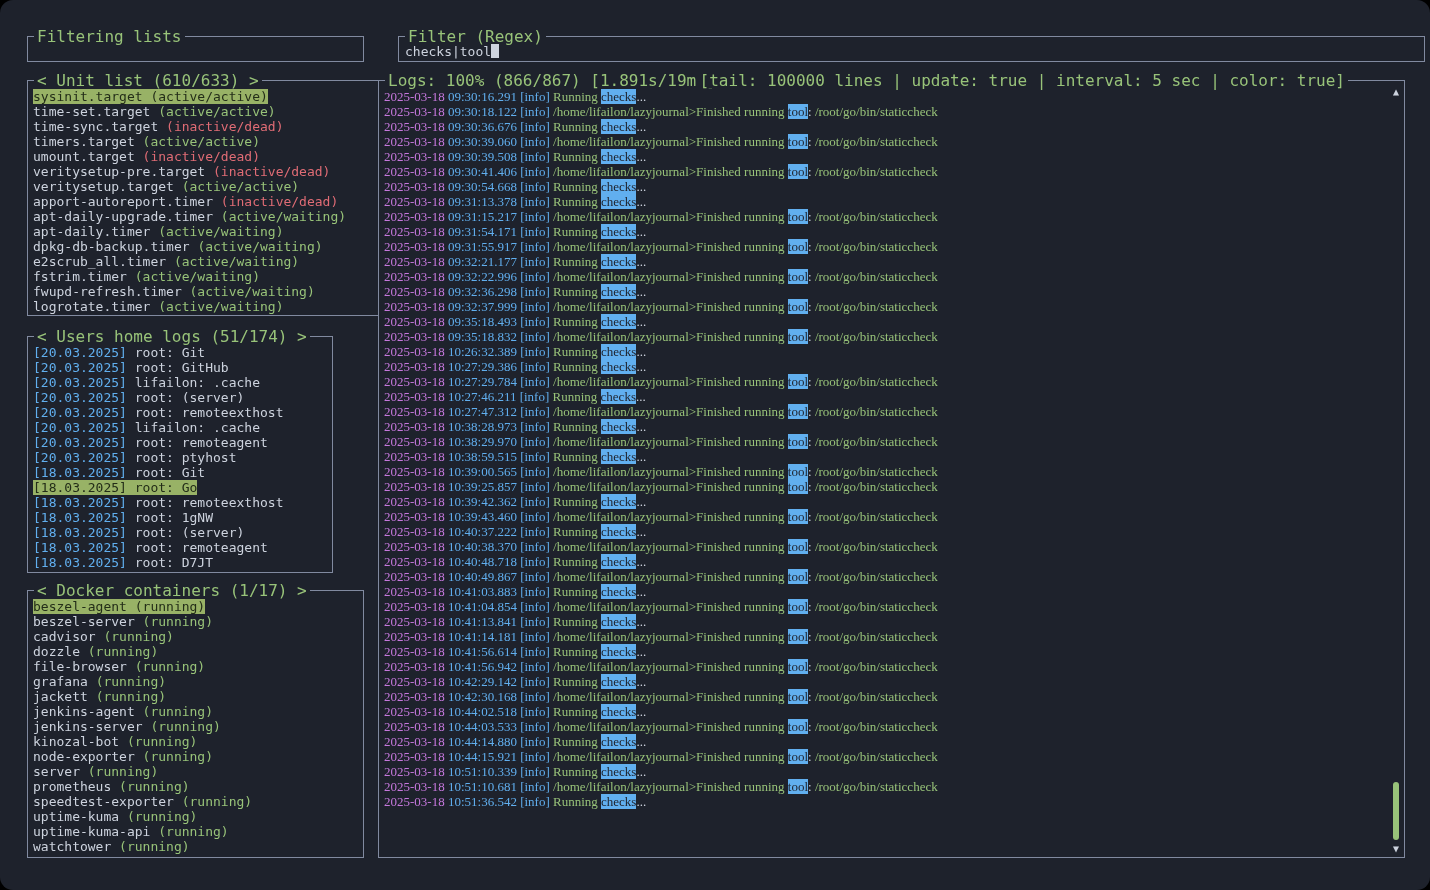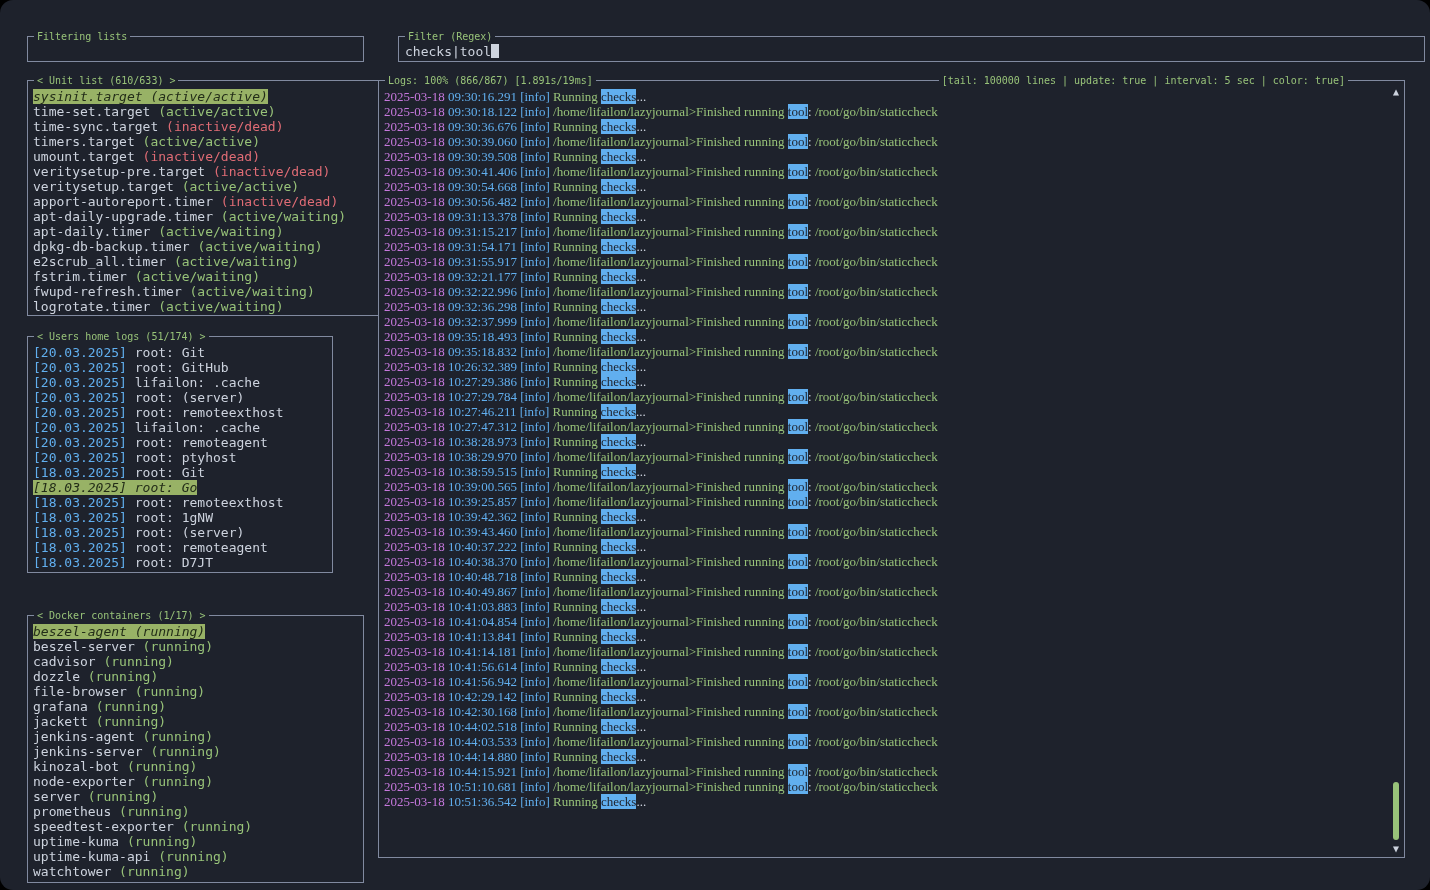--- a/index.html
+++ b/index.html
@@ -7,7 +7,7 @@
   body { font-family:"DejaVu Sans Mono","Liberation Mono",monospace; }
   .window { position:relative; width:1430px; height:890px; background:var(--bg,#1e222c); border-radius:13px; overflow:hidden; }
   .panel { position:absolute; border:1px solid var(--border,#818aa0); background:var(--bg,#1e222c); }
-  .panel-title { position:absolute; top:-8px; left:6px; background:var(--bg,#1e222c); color:var(--green,#98c379); padding:0 3px; font-size:10px; line-height:15px; white-space:pre; z-index:2; }
+  .panel-title { position:absolute; top:-8px; left:6px; background:var(--bg,#1e222c); color:var(--green,#98c379); padding:0 3px; font-size:16px; line-height:15px; white-space:pre; z-index:2; }
   .panel-title.right { left:auto; right:56px; }
   .panel-body { position:absolute; left:0; right:0; top:0; bottom:0; padding:8px 5px 0 5px; overflow:hidden; }
   .panel-body.oneline { padding:4px 6px 0 6px; }

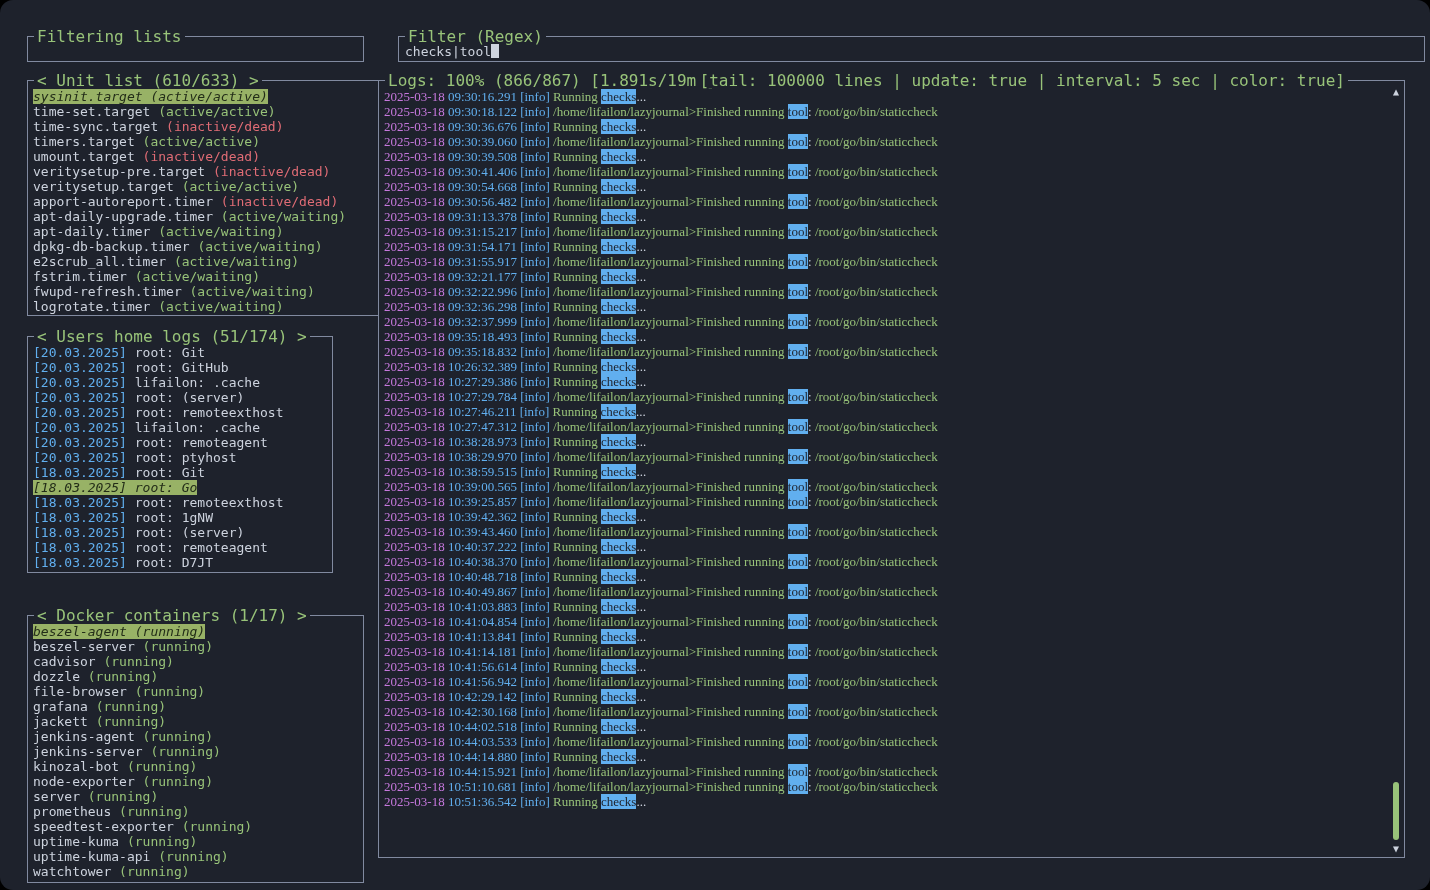--- a/index.html
+++ b/index.html
@@ -19,7 +19,7 @@
   .blue { color:var(--blue,#61afef); }
   .purple { color:var(--purple,#c678dd); }
   .hl { background:var(--highlight-bg,#61afef); color:var(--highlight-fg,#1e222c); }
-  .sel { background:var(--selected-bg,#98b266);font-style:italic; }
+  .sel { background:var(--selected-bg,#98b266); }
   .sel span { color:var(--selected-fg,#232d18) !important; background:transparent !important; }
   .cursor { display:inline-block; width:8px; height:14px; background:var(--fg,#cdd3de); vertical-align:-2px; }
 

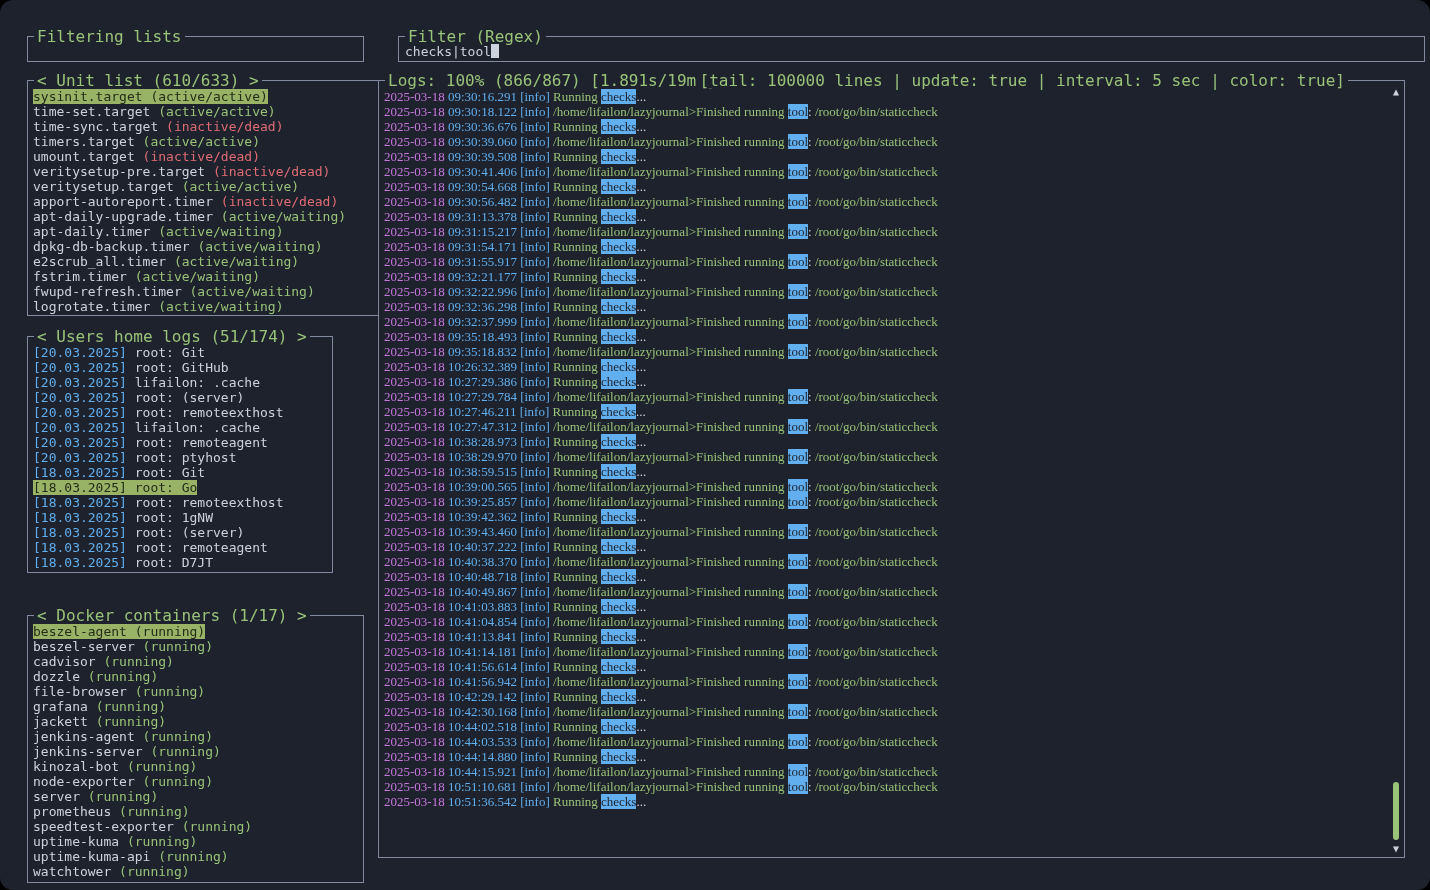--- a/index.html
+++ b/index.html
@@ -131,7 +131,6 @@
         <div class="row"><span class="purple">2025-03-18 </span><span class="blue">09:30:39.508 </span><span class="blue">[info] </span><span class="green">Running </span><span class="hl">checks</span><span class="fg">...</span></div>
         <div class="row"><span class="purple">2025-03-18 </span><span class="blue">09:30:41.406 </span><span class="blue">[info] </span><span class="green">/home/lifailon/lazyjournal&gt;Finished running </span><span class="hl">tool</span><span class="fg">: </span><span class="green">/root/go/bin/staticcheck</span></div>
         <div class="row"><span class="purple">2025-03-18 </span><span class="blue">09:30:54.668 </span><span class="blue">[info] </span><span class="green">Running </span><span class="hl">checks</span><span class="fg">...</span></div>
-        <div class="row"><span class="purple">2025-03-18 </span><span class="blue">09:30:56.482 </span><span class="blue">[info] </span><span class="green">/home/lifailon/lazyjournal&gt;Finished running </span><span class="hl">tool</span><span class="fg">: </span><span class="green">/root/go/bin/staticcheck</span></div>
         <div class="row"><span class="purple">2025-03-18 </span><span class="blue">09:31:13.378 </span><span class="blue">[info] </span><span class="green">Running </span><span class="hl">checks</span><span class="fg">...</span></div>
         <div class="row"><span class="purple">2025-03-18 </span><span class="blue">09:31:15.217 </span><span class="blue">[info] </span><span class="green">/home/lifailon/lazyjournal&gt;Finished running </span><span class="hl">tool</span><span class="fg">: </span><span class="green">/root/go/bin/staticcheck</span></div>
         <div class="row"><span class="purple">2025-03-18 </span><span class="blue">09:31:54.171 </span><span class="blue">[info] </span><span class="green">Running </span><span class="hl">checks</span><span class="fg">...</span></div>

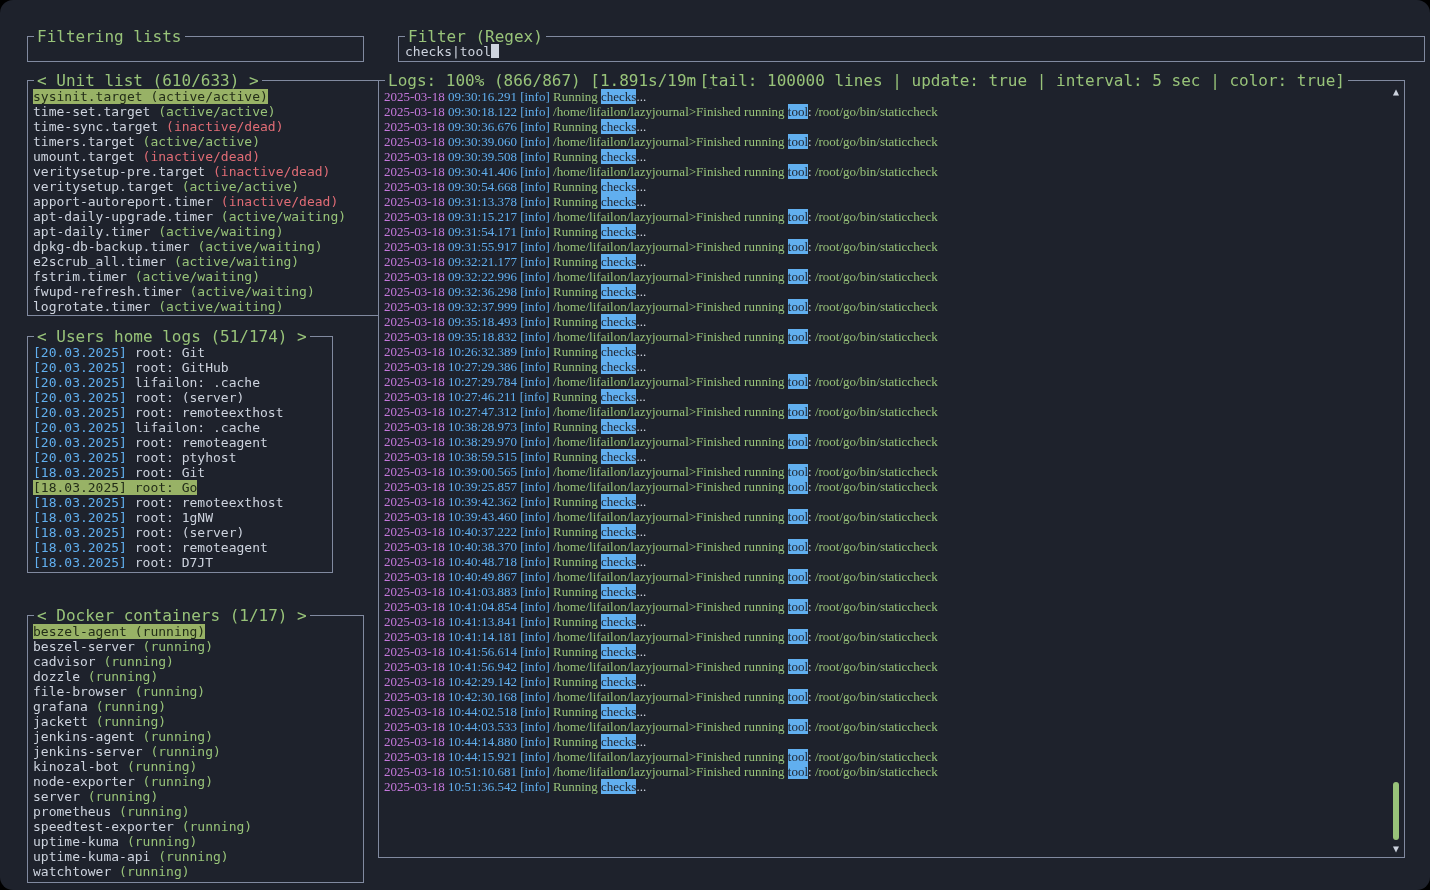--- a/index.html
+++ b/index.html
@@ -26,7 +26,7 @@
   #p-filtering { left:27px;  top:36px; width:337px;  height:26px; }
   #p-units     { left:27px;  top:80px; width:402px;  height:236px; }
   #p-users     { left:27px;  top:336px; width:306px; height:237px; }
-  #p-docker    { left:27px;  top:615px; width:337px; height:268px; }
+  #p-docker    { left:27px;  top:590px; width:337px; height:268px; }
   #p-filter    { left:398px; top:36px; width:1027px; height:26px; }
   #p-logs      { left:378px; top:80px; width:1027px; height:778px; }
 

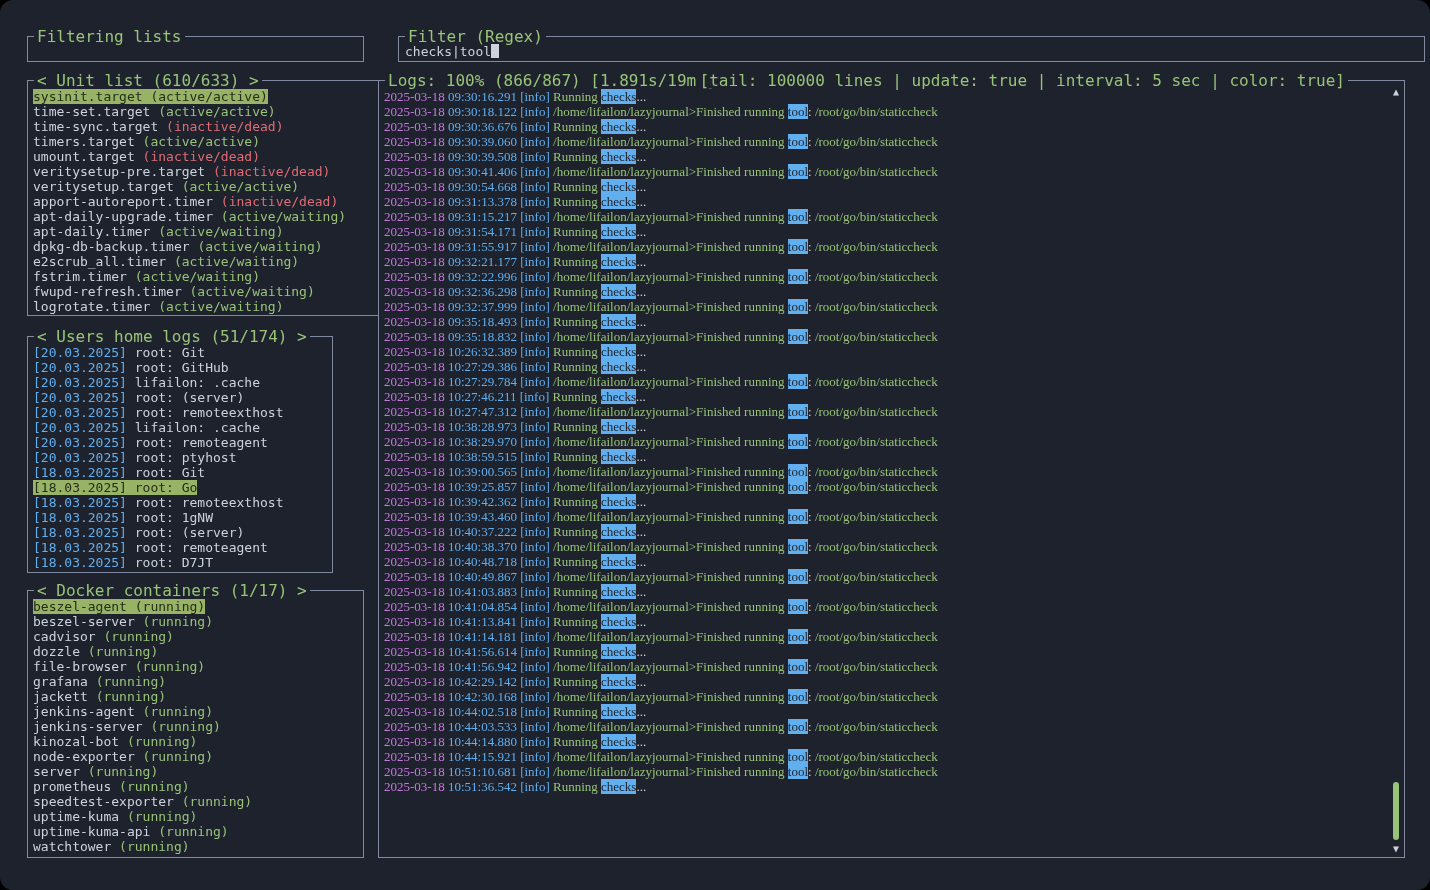--- a/index.html
+++ b/index.html
@@ -169,6 +169,7 @@
         <div class="row"><span class="purple">2025-03-18 </span><span class="blue">10:44:03.533 </span><span class="blue">[info] </span><span class="green">/home/lifailon/lazyjournal&gt;Finished running </span><span class="hl">tool</span><span class="fg">: </span><span class="green">/root/go/bin/staticcheck</span></div>
         <div class="row"><span class="purple">2025-03-18 </span><span class="blue">10:44:14.880 </span><span class="blue">[info] </span><span class="green">Running </span><span class="hl">checks</span><span class="fg">...</span></div>
         <div class="row"><span class="purple">2025-03-18 </span><span class="blue">10:44:15.921 </span><span class="blue">[info] </span><span class="green">/home/lifailon/lazyjournal&gt;Finished running </span><span class="hl">tool</span><span class="fg">: </span><span class="green">/root/go/bin/staticcheck</span></div>
+        <div class="row"><span class="purple">2025-03-18 </span><span class="blue">10:51:10.339 </span><span class="blue">[info] </span><span class="green">Running </span><span class="hl">checks</span><span class="fg">...</span></div>
         <div class="row"><span class="purple">2025-03-18 </span><span class="blue">10:51:10.681 </span><span class="blue">[info] </span><span class="green">/home/lifailon/lazyjournal&gt;Finished running </span><span class="hl">tool</span><span class="fg">: </span><span class="green">/root/go/bin/staticcheck</span></div>
         <div class="row"><span class="purple">2025-03-18 </span><span class="blue">10:51:36.542 </span><span class="blue">[info] </span><span class="green">Running </span><span class="hl">checks</span><span class="fg">...</span></div>
       </div>

